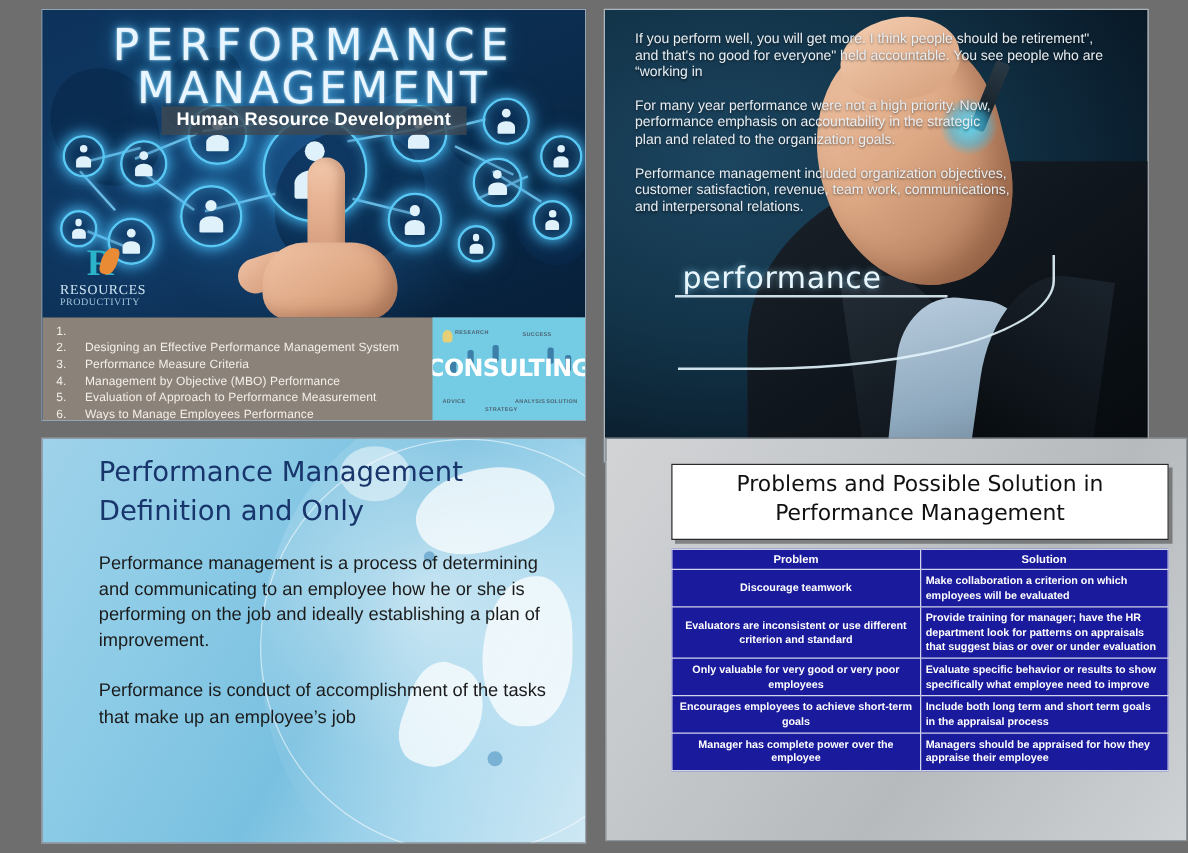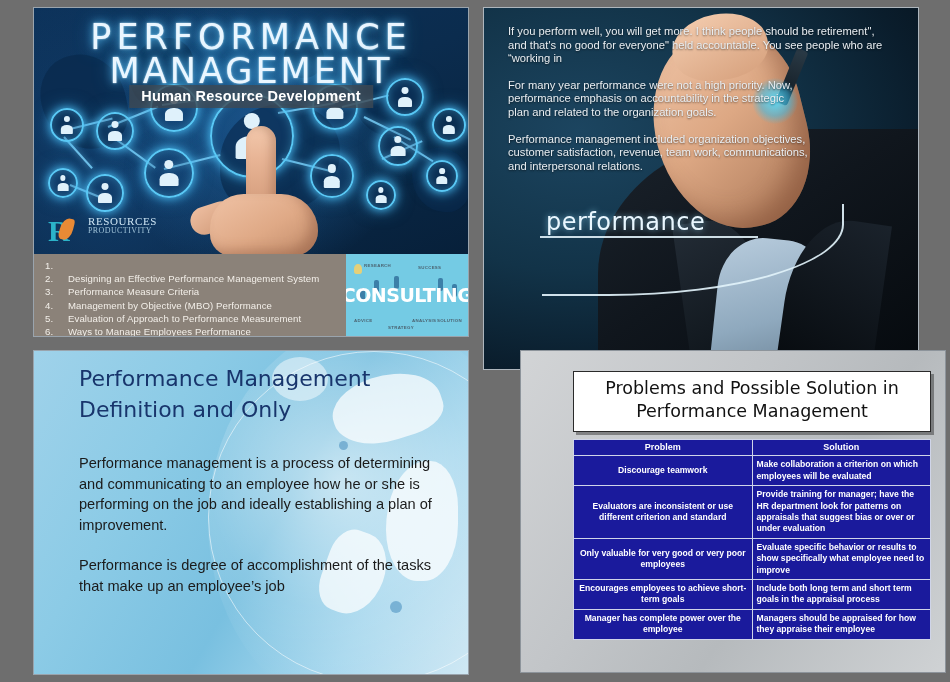--- a/index.html
+++ b/index.html
@@ -86,7 +86,7 @@
     transform:rotate(-18deg);}
 
   
-  .logo{position:absolute;left:14px;bottom:8px;z-index:7;display:flex;align-items:flex-start;gap:14px;}
+  .logo{position:absolute;left:14px;bottom:8px;z-index:7;display:flex;align-items:center;gap:1px;flex-direction:column;}
   .logo .rmark{position:relative;width:26px;height:30px;}
   .logo .rmark .r{position:absolute;left:0;top:0;font-family:"Liberation Serif",serif;
     font-size:30px;line-height:30px;font-weight:bold;color:#2bb3c9;}

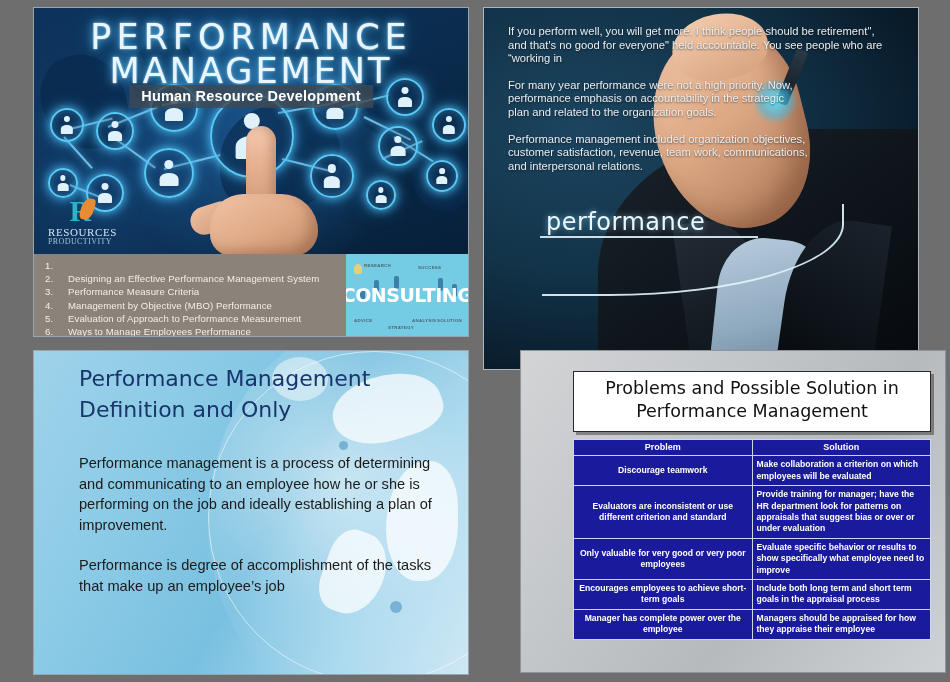--- a/index.html
+++ b/index.html
@@ -206,10 +206,9 @@
 
   
   #slide4{
-    left:484px;top:350px;width:426px;height:323px;
+    left:484px;top:350px;width:466px;height:323px;
     border:1px solid #8d949b;
     background:linear-gradient(125deg,#d2d4d6 0%,#c2c5c8 38%,#b6babd 62%,#cfd2d4 100%);
-    margin-left:36px;
   }
   #slide4 .s4title{
     position:absolute;left:52px;top:20px;right:14px;

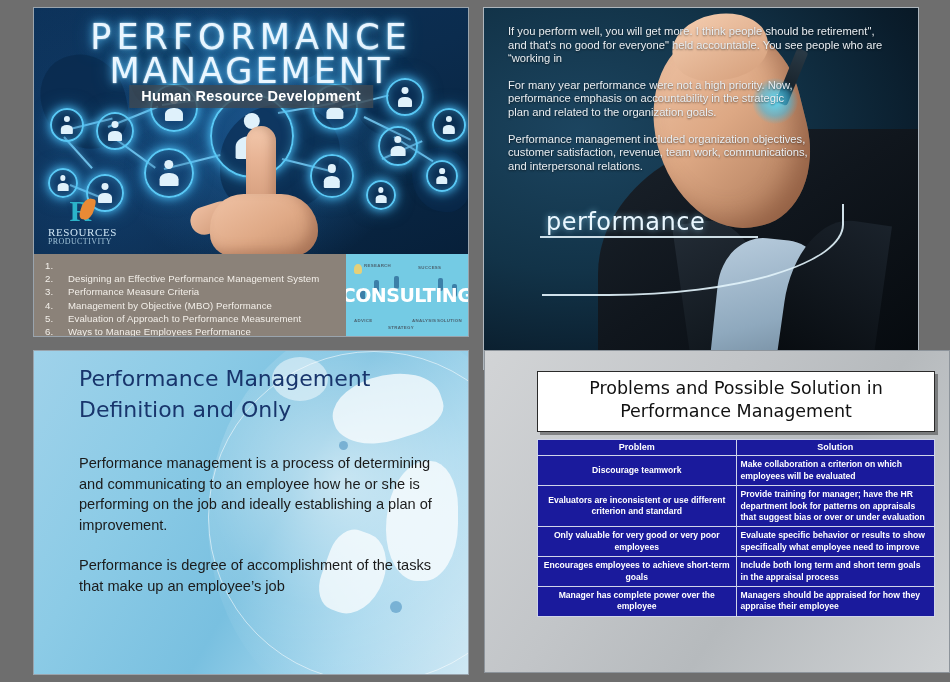--- a/index.html
+++ b/index.html
@@ -202,7 +202,7 @@
     color:#1b1b1b;font-family:"Liberation Sans",sans-serif;
     font-size:14.6px;line-height:20.5px;
   }
-  #slide3 .s3body p{margin:12px 0 20px 0;}
+  #slide3 .s3body p{margin:0 0 20px 0;}
 
   
   #slide4{

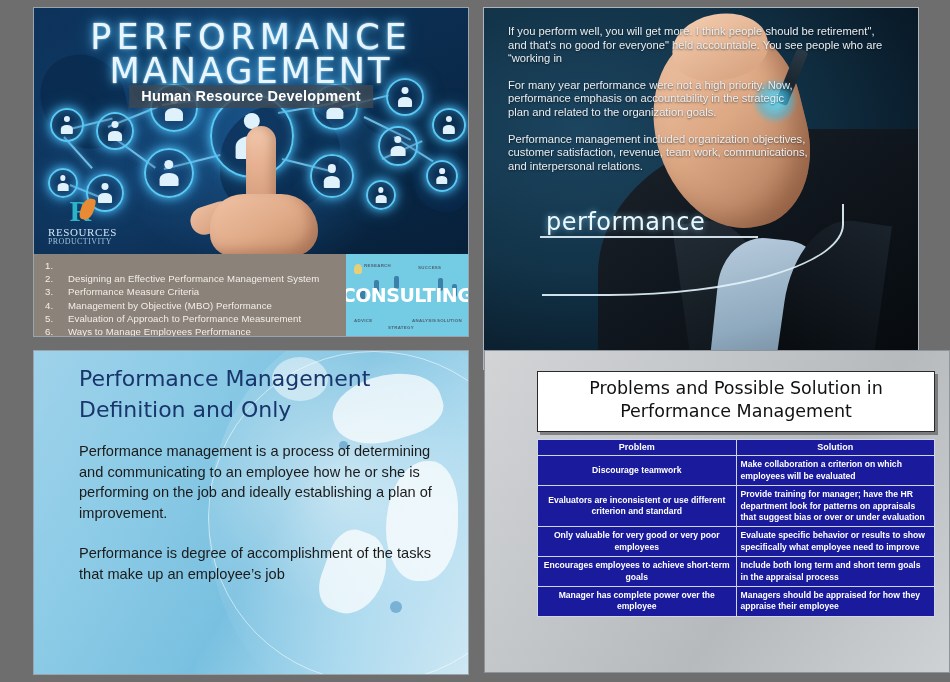--- a/index.html
+++ b/index.html
@@ -411,7 +411,7 @@
     </div>
     <div class="s3body">
       <p>Performance management is a process of determining and communicating to an employee how he or she is performing on the job and ideally establishing a plan of improvement.</p>
-      <p>Performance  is degree of accomplishment of the tasks that make up an employee’s job</p>
+      <p>Performance  is conduct of accomplishment of the tasks that make up an employee’s job</p>
     </div>
   </div>
 

